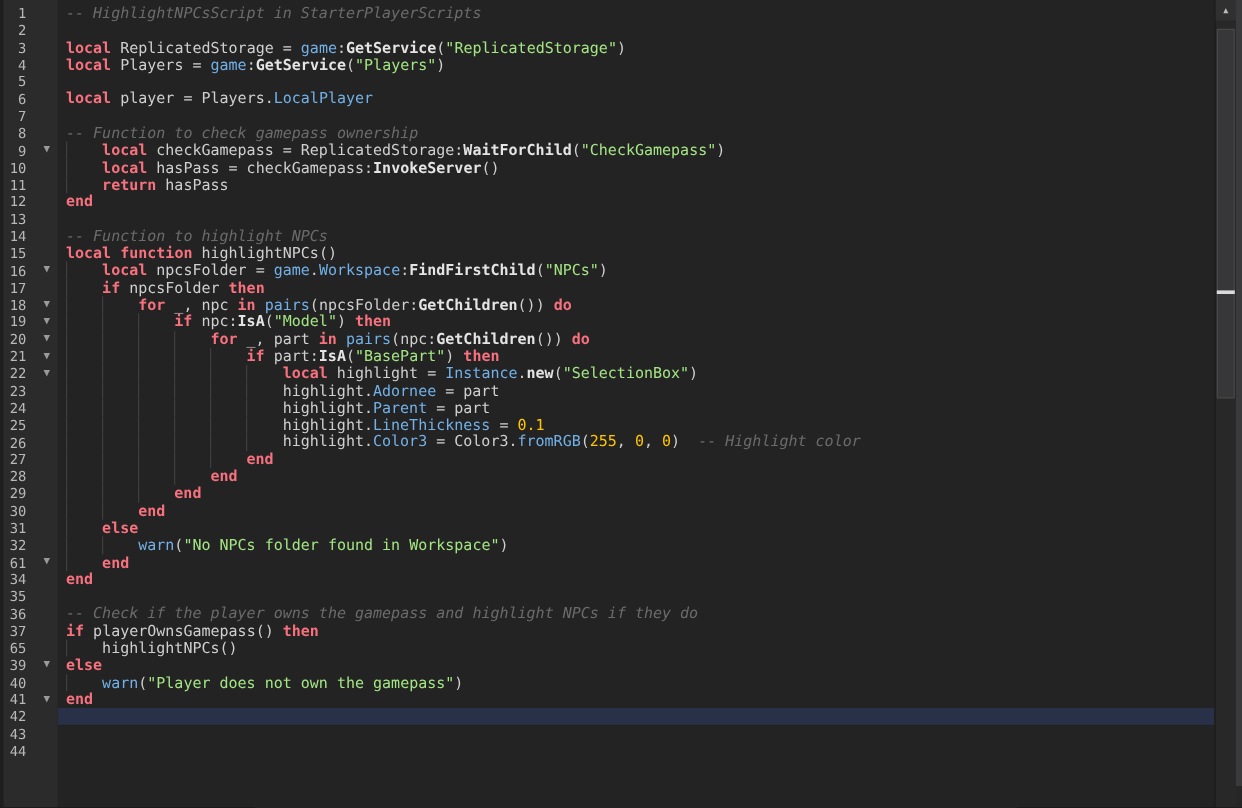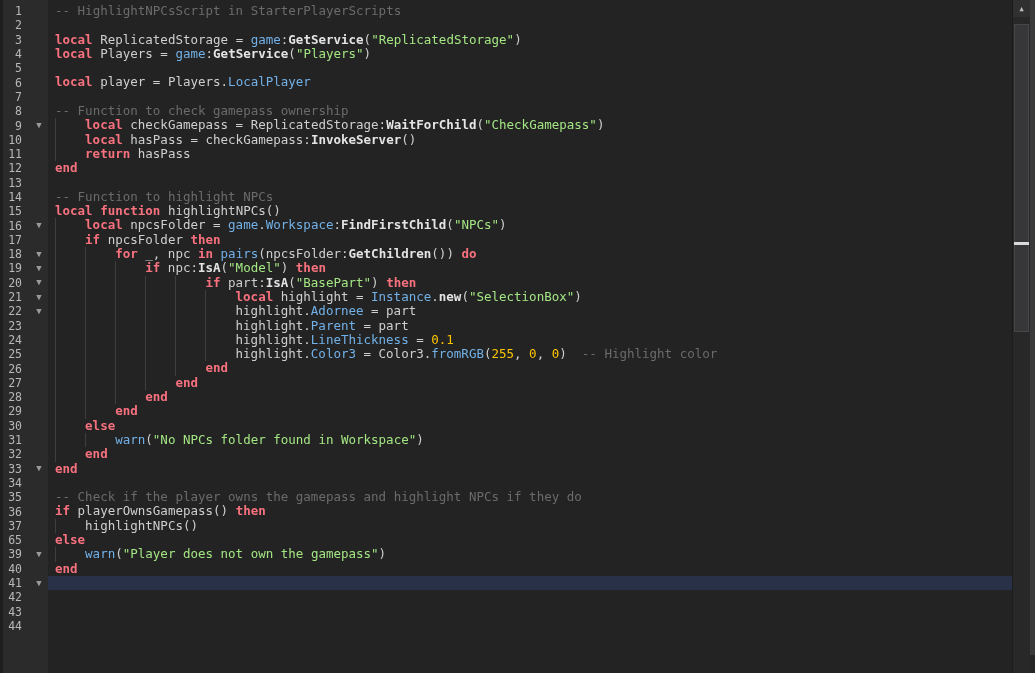--- a/index.html
+++ b/index.html
@@ -27,7 +27,7 @@
   .m{color:var(--met);font-weight:bold;}
   .s{color:var(--str);}
   .n{color:var(--num);margin-top:16px;}
-  .c{color:var(--com);}
+  .c{color:var(--com);font-style:italic;}
   .t{color:var(--txt);}
   
   .sbwrap{flex:none;width:23px;position:relative;}

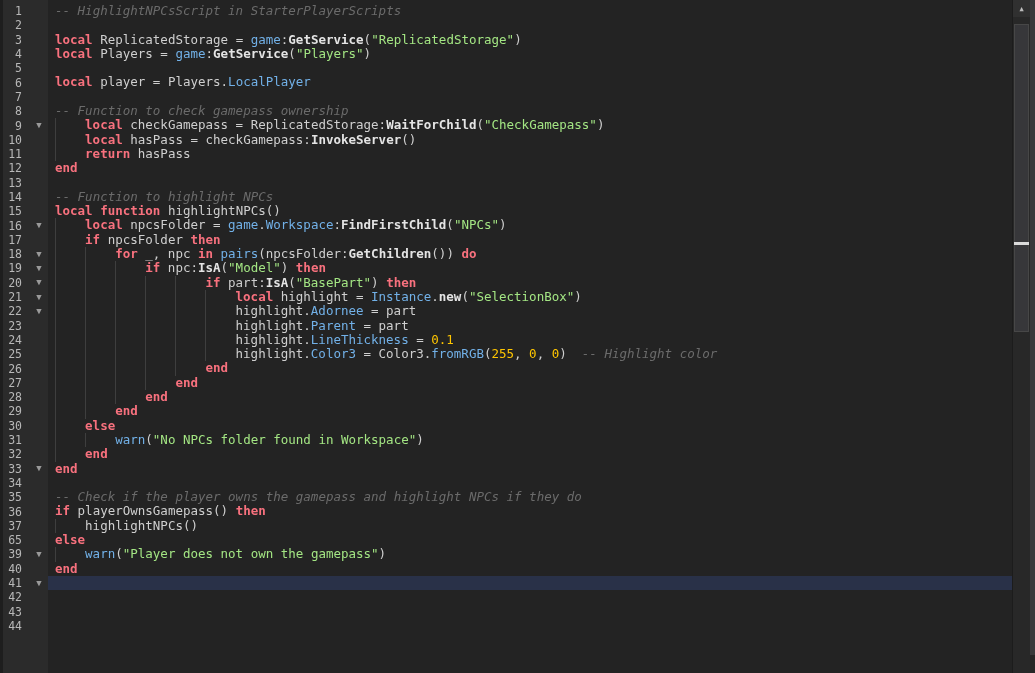--- a/index.html
+++ b/index.html
@@ -245,6 +245,7 @@
         <div class="line"><span class="ind"></span><span class="k">if</span><span class="t"> npcsFolder </span><span class="k">then</span></div>
         <div class="line"><span class="ind"></span><span class="ind"></span><span class="k">for</span><span class="t"> _, npc </span><span class="k">in</span><span class="t"> </span><span class="b">pairs</span><span class="t">(npcsFolder:</span><span class="m">GetChildren</span><span class="t">()) </span><span class="k">do</span></div>
         <div class="line"><span class="ind"></span><span class="ind"></span><span class="ind"></span><span class="k">if</span><span class="t"> npc:</span><span class="m">IsA</span><span class="t">(</span><span class="s">"Model"</span><span class="t">) </span><span class="k">then</span></div>
+        <div class="line"><span class="ind"></span><span class="ind"></span><span class="ind"></span><span class="ind"></span><span class="k">for</span><span class="t"> _, part </span><span class="k">in</span><span class="t"> </span><span class="b">pairs</span><span class="t">(npc:</span><span class="m">GetChildren</span><span class="t">()) </span><span class="k">do</span></div>
         <div class="line"><span class="ind"></span><span class="ind"></span><span class="ind"></span><span class="ind"></span><span class="ind"></span><span class="k">if</span><span class="t"> part:</span><span class="m">IsA</span><span class="t">(</span><span class="s">"BasePart"</span><span class="t">) </span><span class="k">then</span></div>
         <div class="line"><span class="ind"></span><span class="ind"></span><span class="ind"></span><span class="ind"></span><span class="ind"></span><span class="ind"></span><span class="k">local</span><span class="t"> highlight = </span><span class="b">Instance</span><span class="t">.</span><span class="m">new</span><span class="t">(</span><span class="s">"SelectionBox"</span><span class="t">)</span></div>
         <div class="line"><span class="ind"></span><span class="ind"></span><span class="ind"></span><span class="ind"></span><span class="ind"></span><span class="ind"></span><span class="t">highlight.</span><span class="b">Adornee</span><span class="t"> = part</span></div>

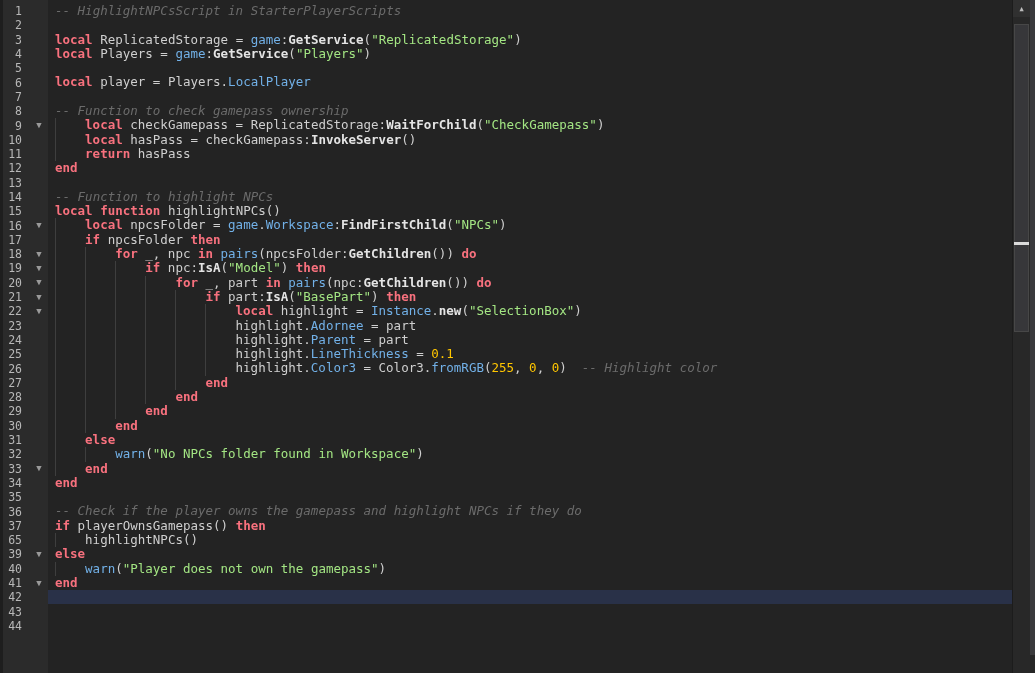--- a/index.html
+++ b/index.html
@@ -175,7 +175,7 @@
           <span class="fold"></span>
         </div>
         <div class="grow">
-          <span class="num">33</span>
+          <span class="num">61</span>
           <span class="fold">▼</span>
         </div>
         <div class="grow">

